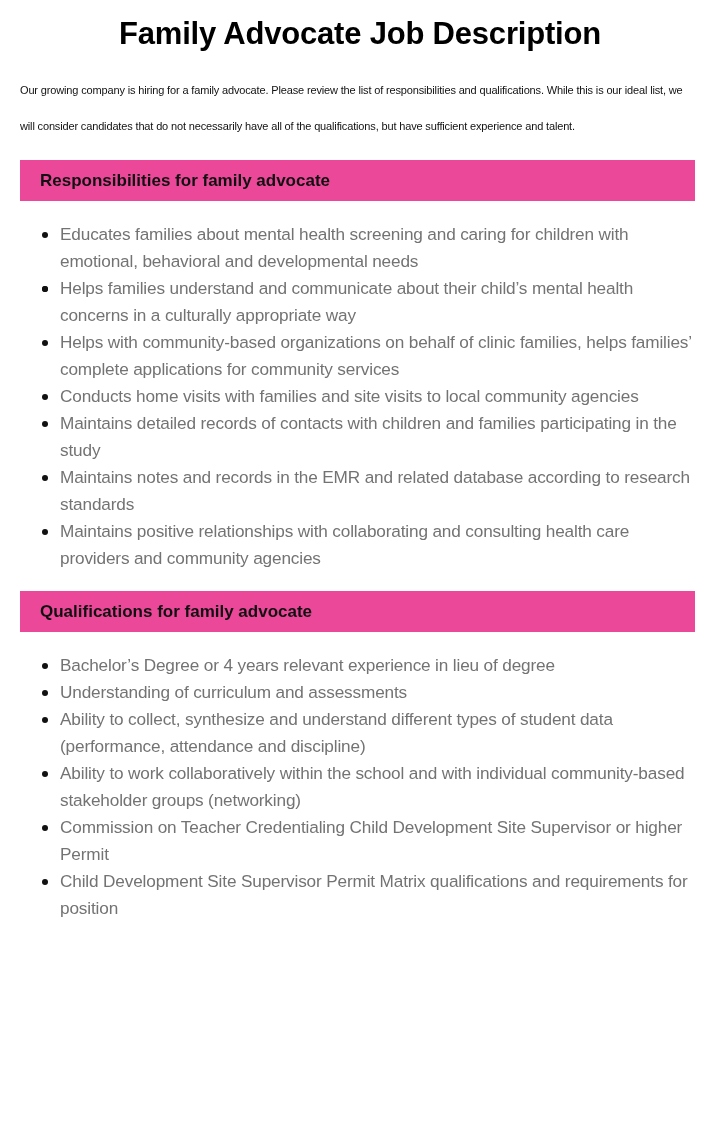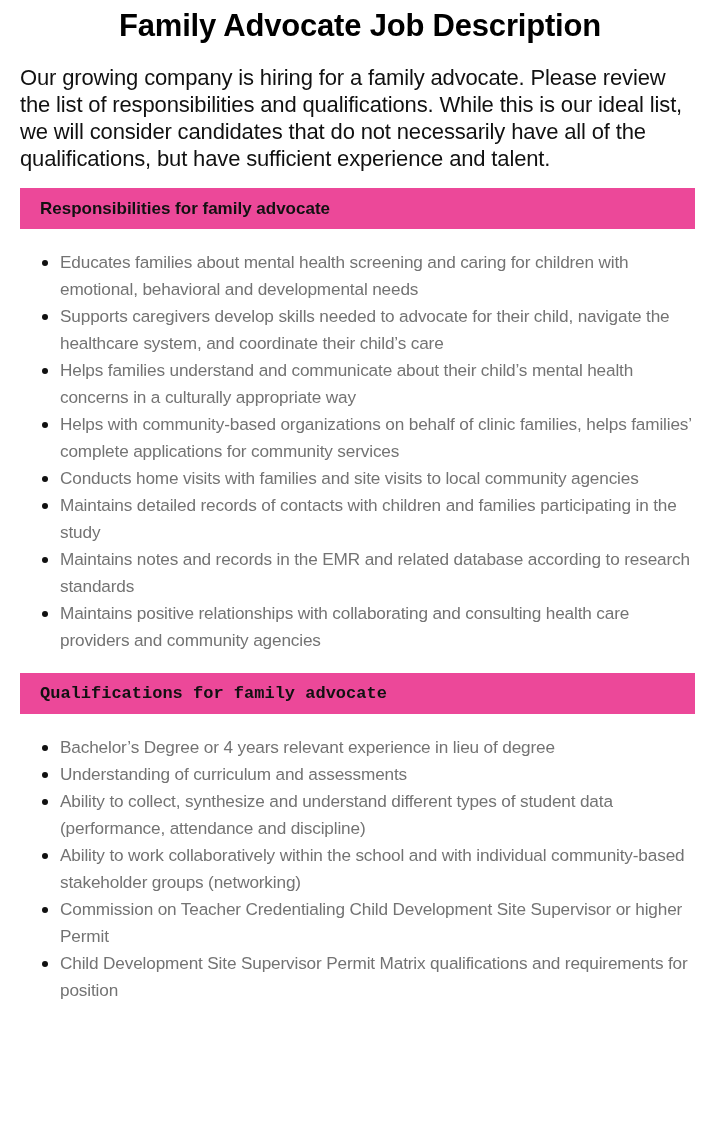--- a/index.html
+++ b/index.html
@@ -20,7 +20,7 @@
       width: 720px;
     }
     .title {
-      margin: 4px;
+      margin: 12px;
       padding-top: 2px;
       height: 44px;
       line-height: 40px;

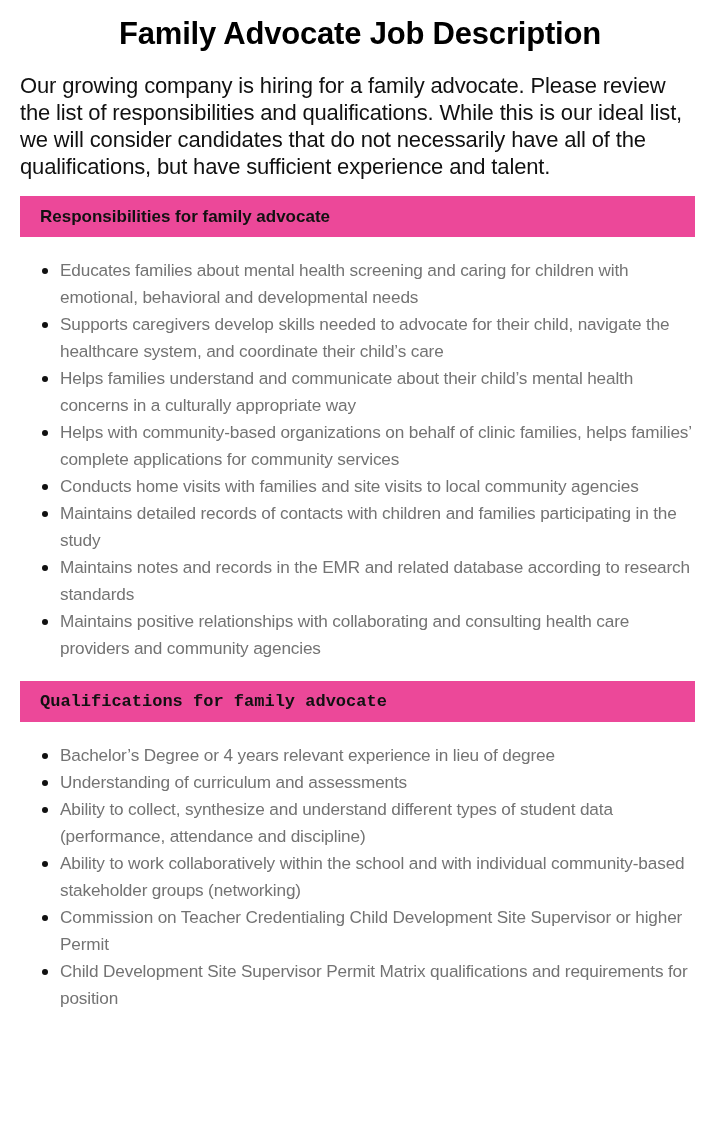--- a/index.html
+++ b/index.html
@@ -32,8 +32,8 @@
     }
     .intro {
       margin: 14px 0 0 0;
-      font-size: 22px;
-      line-height: 27px;
+      font-size: 11px;
+      line-height: 36px;
       color: #111111;
       letter-spacing: -0.15px;
     }

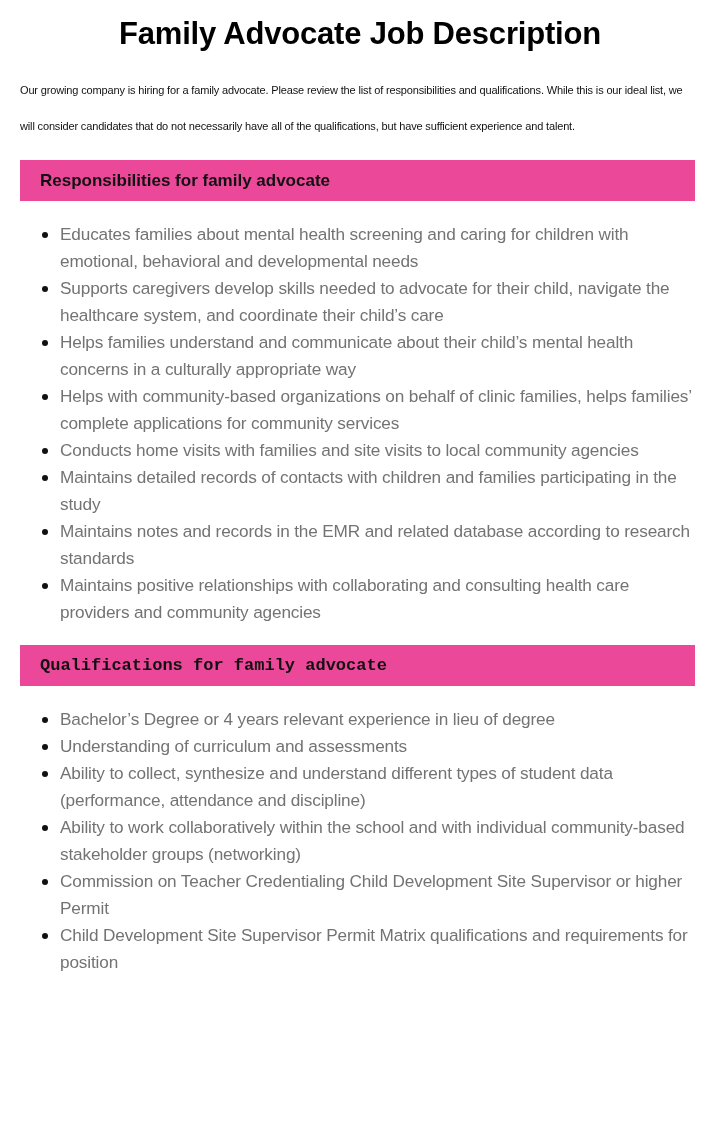--- a/index.html
+++ b/index.html
@@ -97,7 +97,7 @@
   </div>
   <ul class="items">
     <li><span class="bullet"></span><span>Educates families about mental health screening and caring for children with emotional, behavioral and developmental needs</span></li>
-    <li><span class="bullet"></span><span>Supports caregivers develop skills needed to advocate for their child, navigate the healthcare system, and coordinate their child’s care</span></li>
+    <li><span class="bullet"></span></li>
     <li><span class="bullet"></span><span>Helps families understand and communicate about their child’s mental health concerns in a culturally appropriate way</span></li>
     <li><span class="bullet"></span><span>Helps with community-based organizations on behalf of clinic families, helps families’ complete applications for community services</span></li>
     <li><span class="bullet"></span><span>Conducts home visits with families and site visits to local community agencies</span></li>

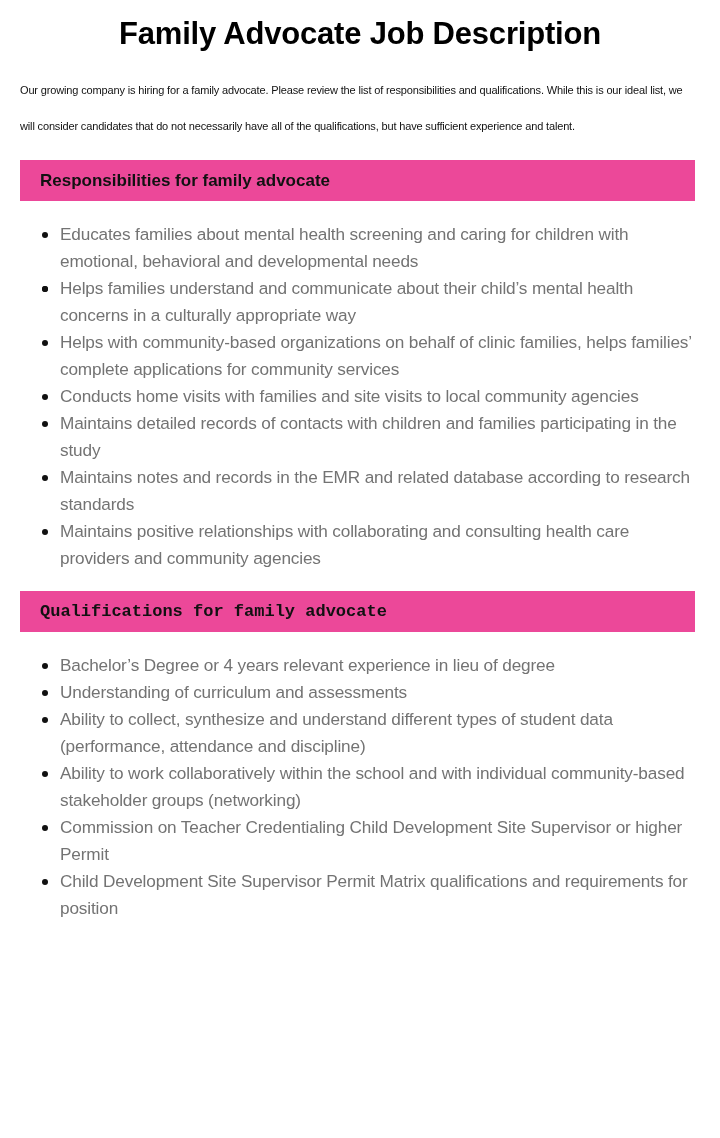--- a/index.html
+++ b/index.html
@@ -52,7 +52,6 @@
     }
     .section-header.second {
       margin-top: 19px;
-      font-family: Liberation Mono, monospace;
     }
     ul.items {
       margin: 20px 0 0 0;

